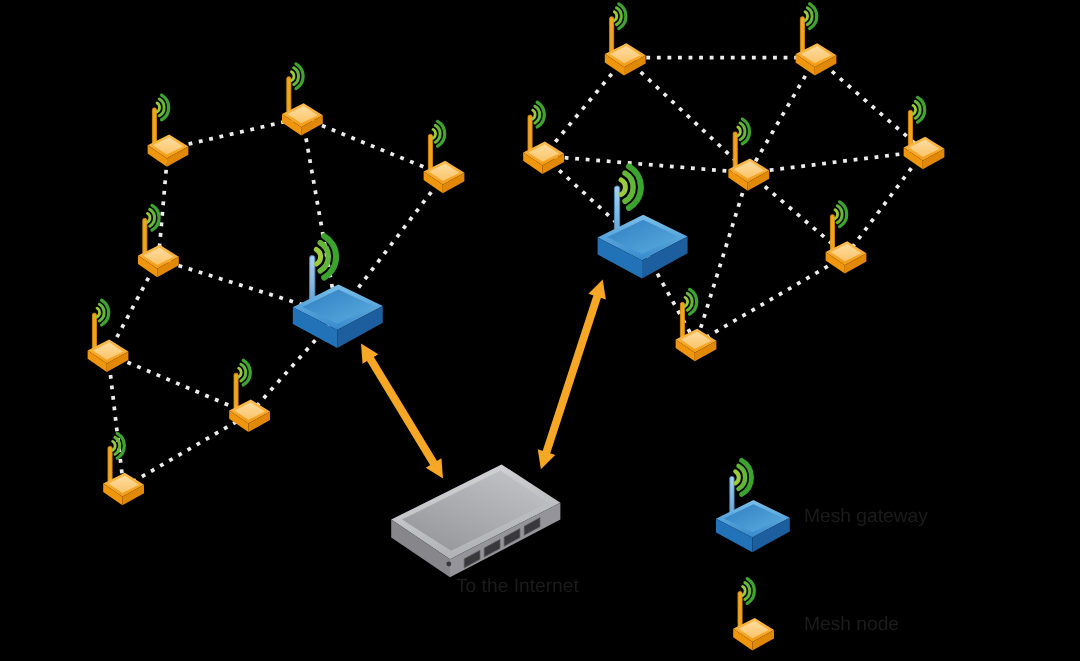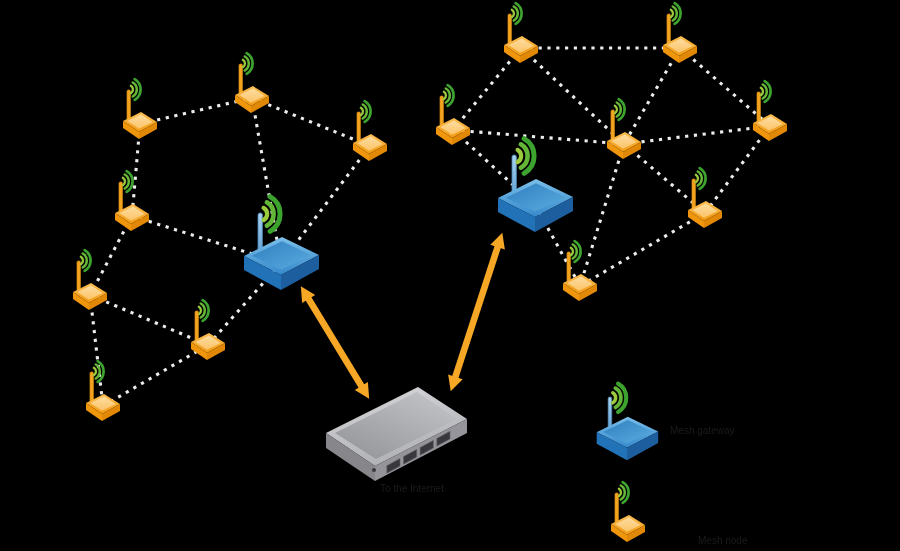--- a/index.html
+++ b/index.html
@@ -16,7 +16,7 @@
   .diagram-label{
     position:absolute;
     color:#1B1B1B;           
-    font-size:10px;
+    font-size:16px;
     line-height:13px;
     white-space:nowrap;
   }

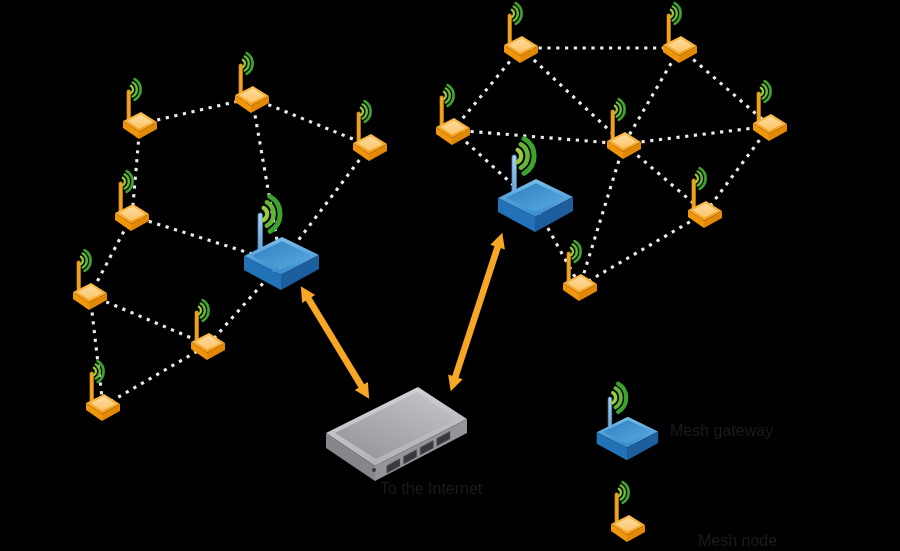--- a/index.html
+++ b/index.html
@@ -154,7 +154,7 @@
 
   <div class="diagram-label" style="left:380px;top:482px;text-align:center;">To the Internet</div>
   <div class="diagram-label" style="left:670px;top:424px;">Mesh gateway</div>
-  <div class="diagram-label" style="left:698px;top:514px;margin-top:20px;">Mesh node</div>
+  <div class="diagram-label" style="left:670px;top:514px;">Mesh node</div>
 </div>
 
 </body></html>

